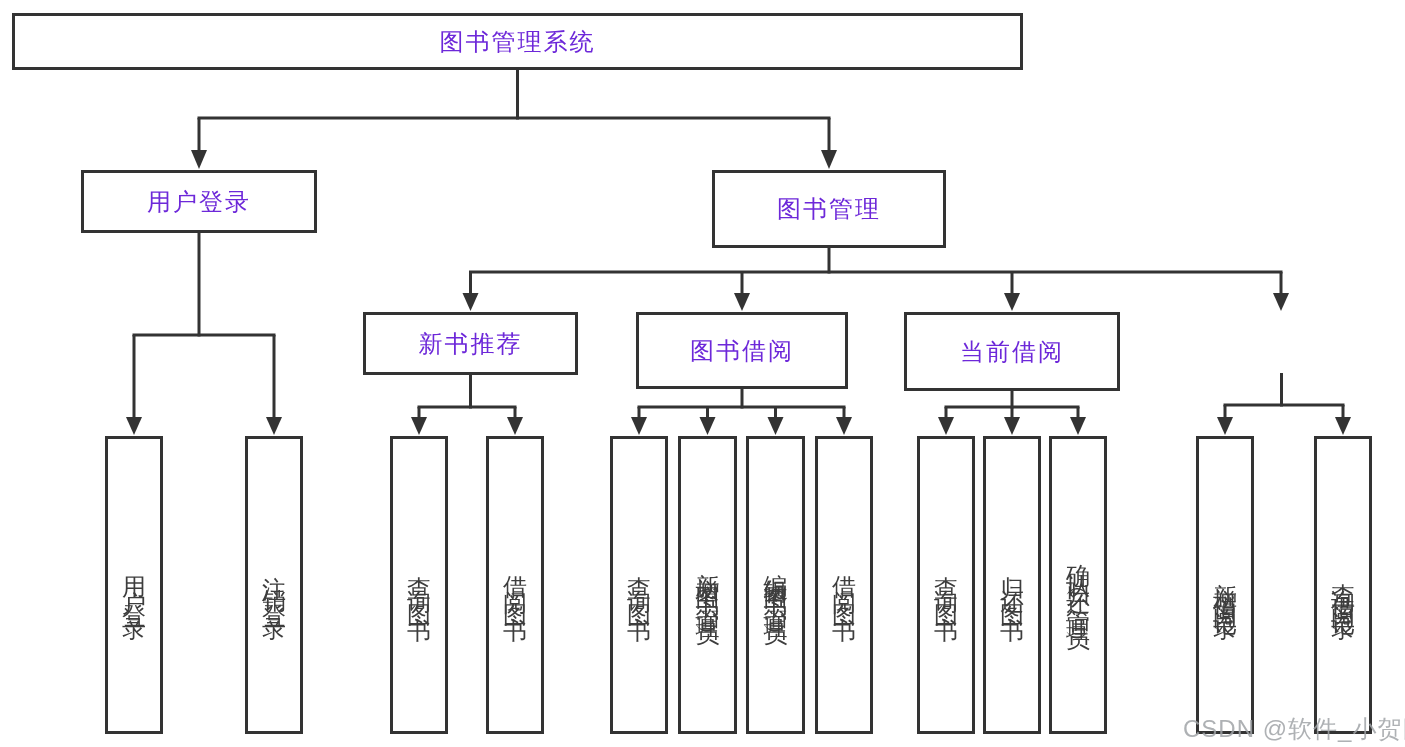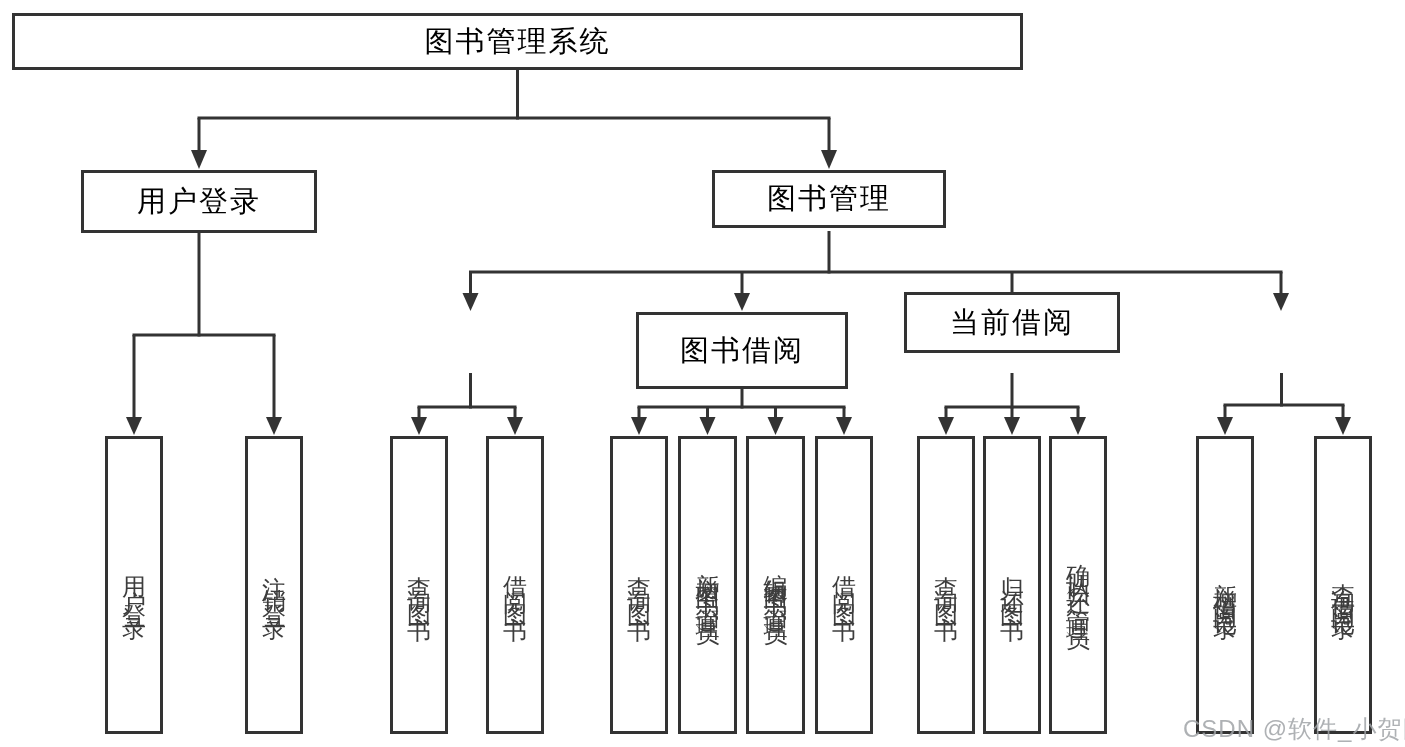--- a/index.html
+++ b/index.html
@@ -26,9 +26,9 @@
     color: #3d3d3d;
   }
   .hlabel {
-    font-size: 29px;
+    font-size: 24px;
     letter-spacing: 2px;
-    color: #000000;
+    color: #6d28d9;
     white-space: nowrap;
   }
   .vlabel {

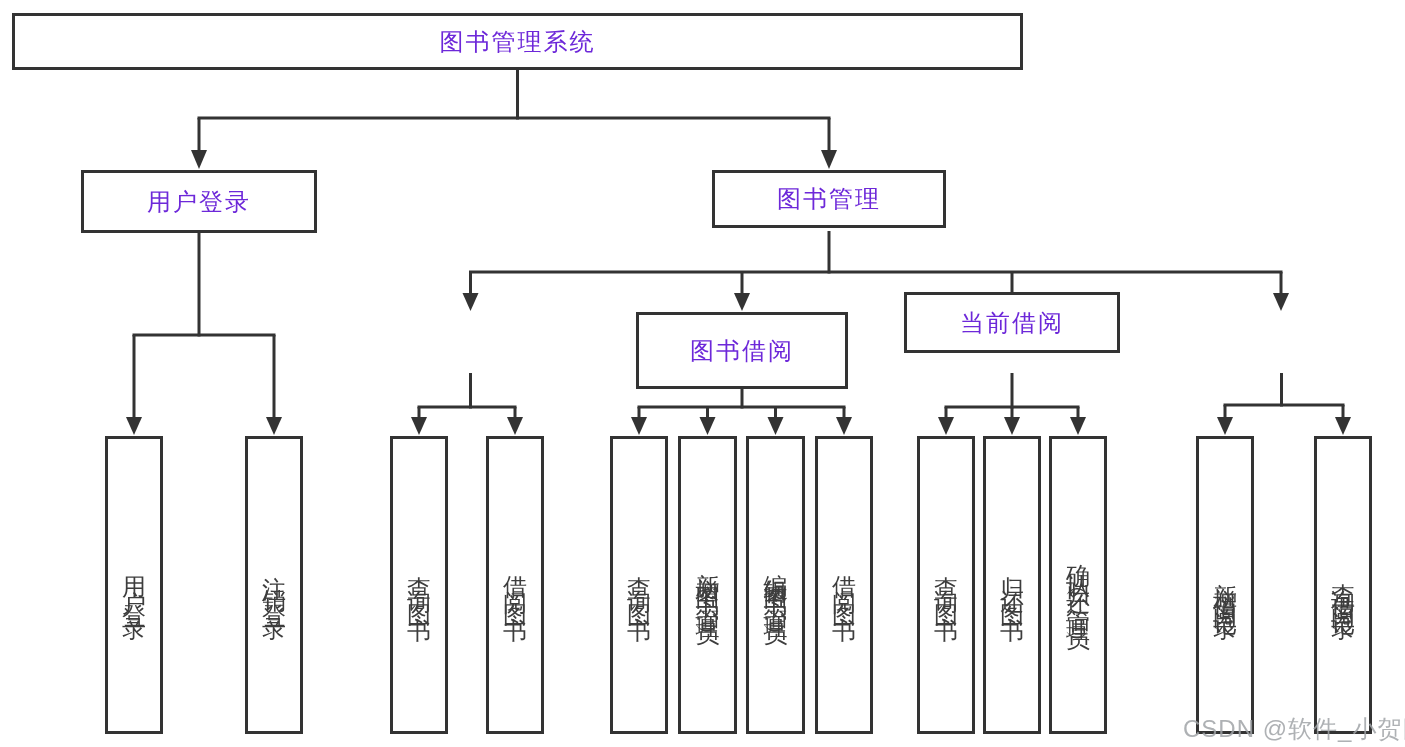--- a/index.html
+++ b/index.html
@@ -141,7 +141,7 @@
   <div class="node" style="left:81px; top:170px; width:236px; height:63px">
     <span class="hlabel">用户登录</span>
   </div>
-  <div class="node" style="left:712px; top:170px; width:234px; height:58px">
+  <div class="node" style="left:712px; top:170px; width:234px; height:78px">
     <span class="hlabel">图书管理</span>
   </div>
 

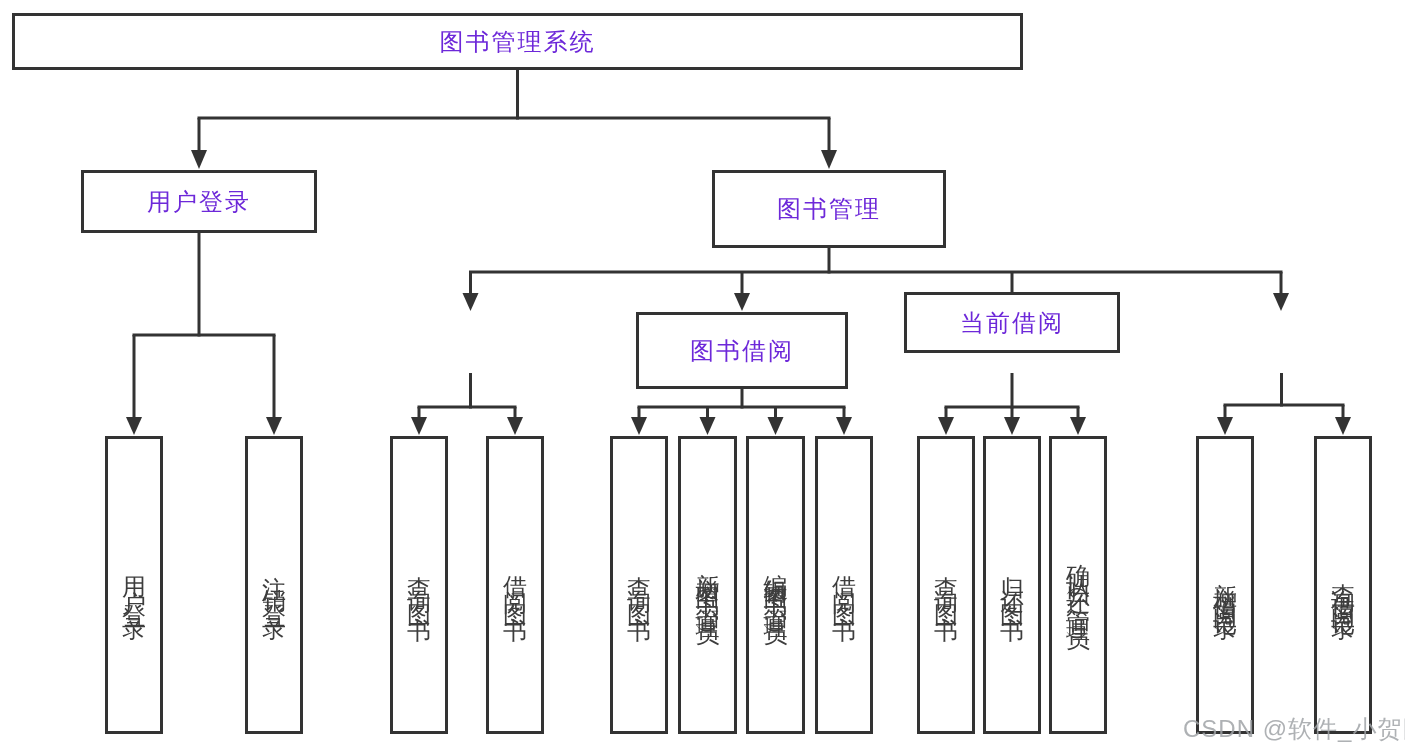--- a/index.html
+++ b/index.html
@@ -145,6 +145,9 @@
     <span class="hlabel">图书管理</span>
   </div>
 
+  <div class="node" style="left:363px; top:312px; width:215px; height:63px">
+    <span class="hlabel">新书推荐</span>
+  </div>
   <div class="node" style="left:636px; top:312px; width:212px; height:77px">
     <span class="hlabel">图书借阅</span>
   </div>

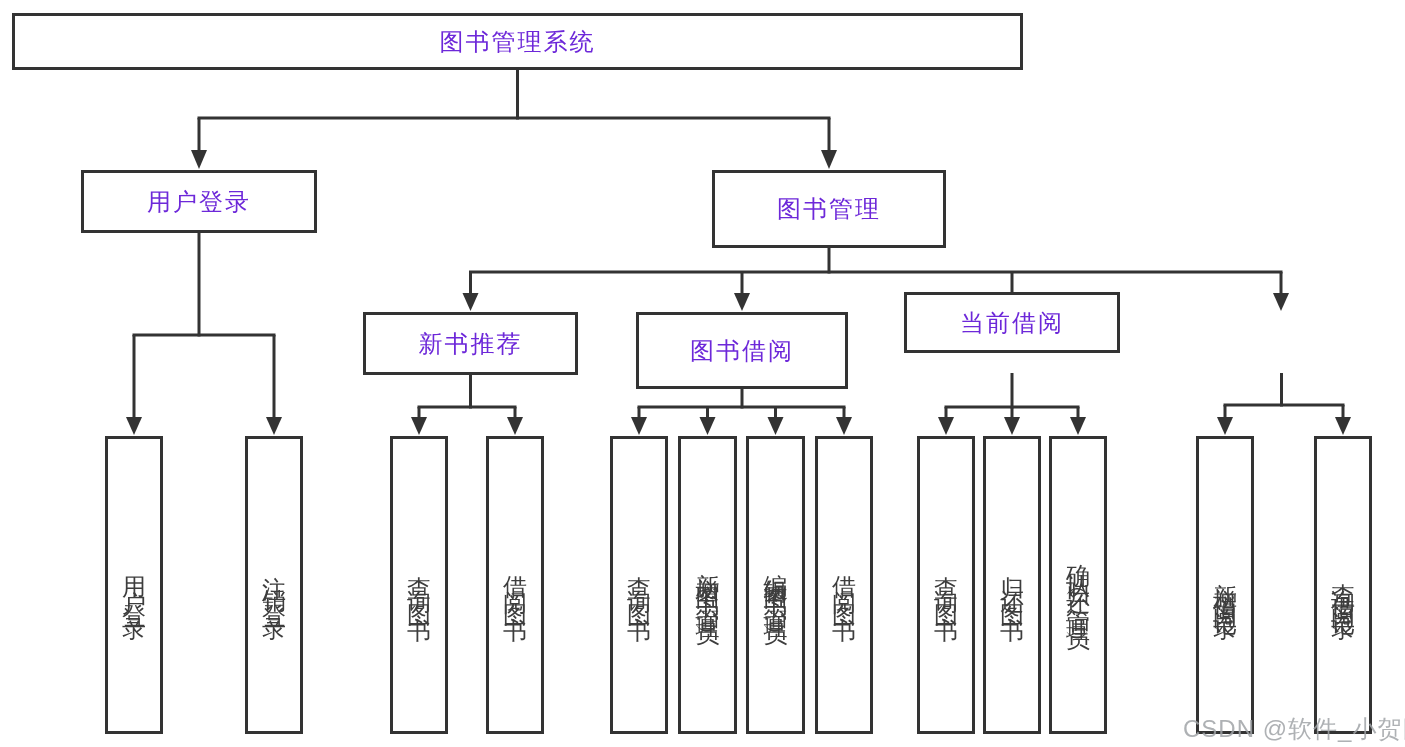--- a/index.html
+++ b/index.html
@@ -151,7 +151,7 @@
   <div class="node" style="left:636px; top:312px; width:212px; height:77px">
     <span class="hlabel">图书借阅</span>
   </div>
-  <div class="node" style="left:904px; top:292px; width:216px; height:61px">
+  <div class="node" style="left:904px; top:312px; width:216px; height:79px">
     <span class="hlabel">当前借阅</span>
   </div>
 

